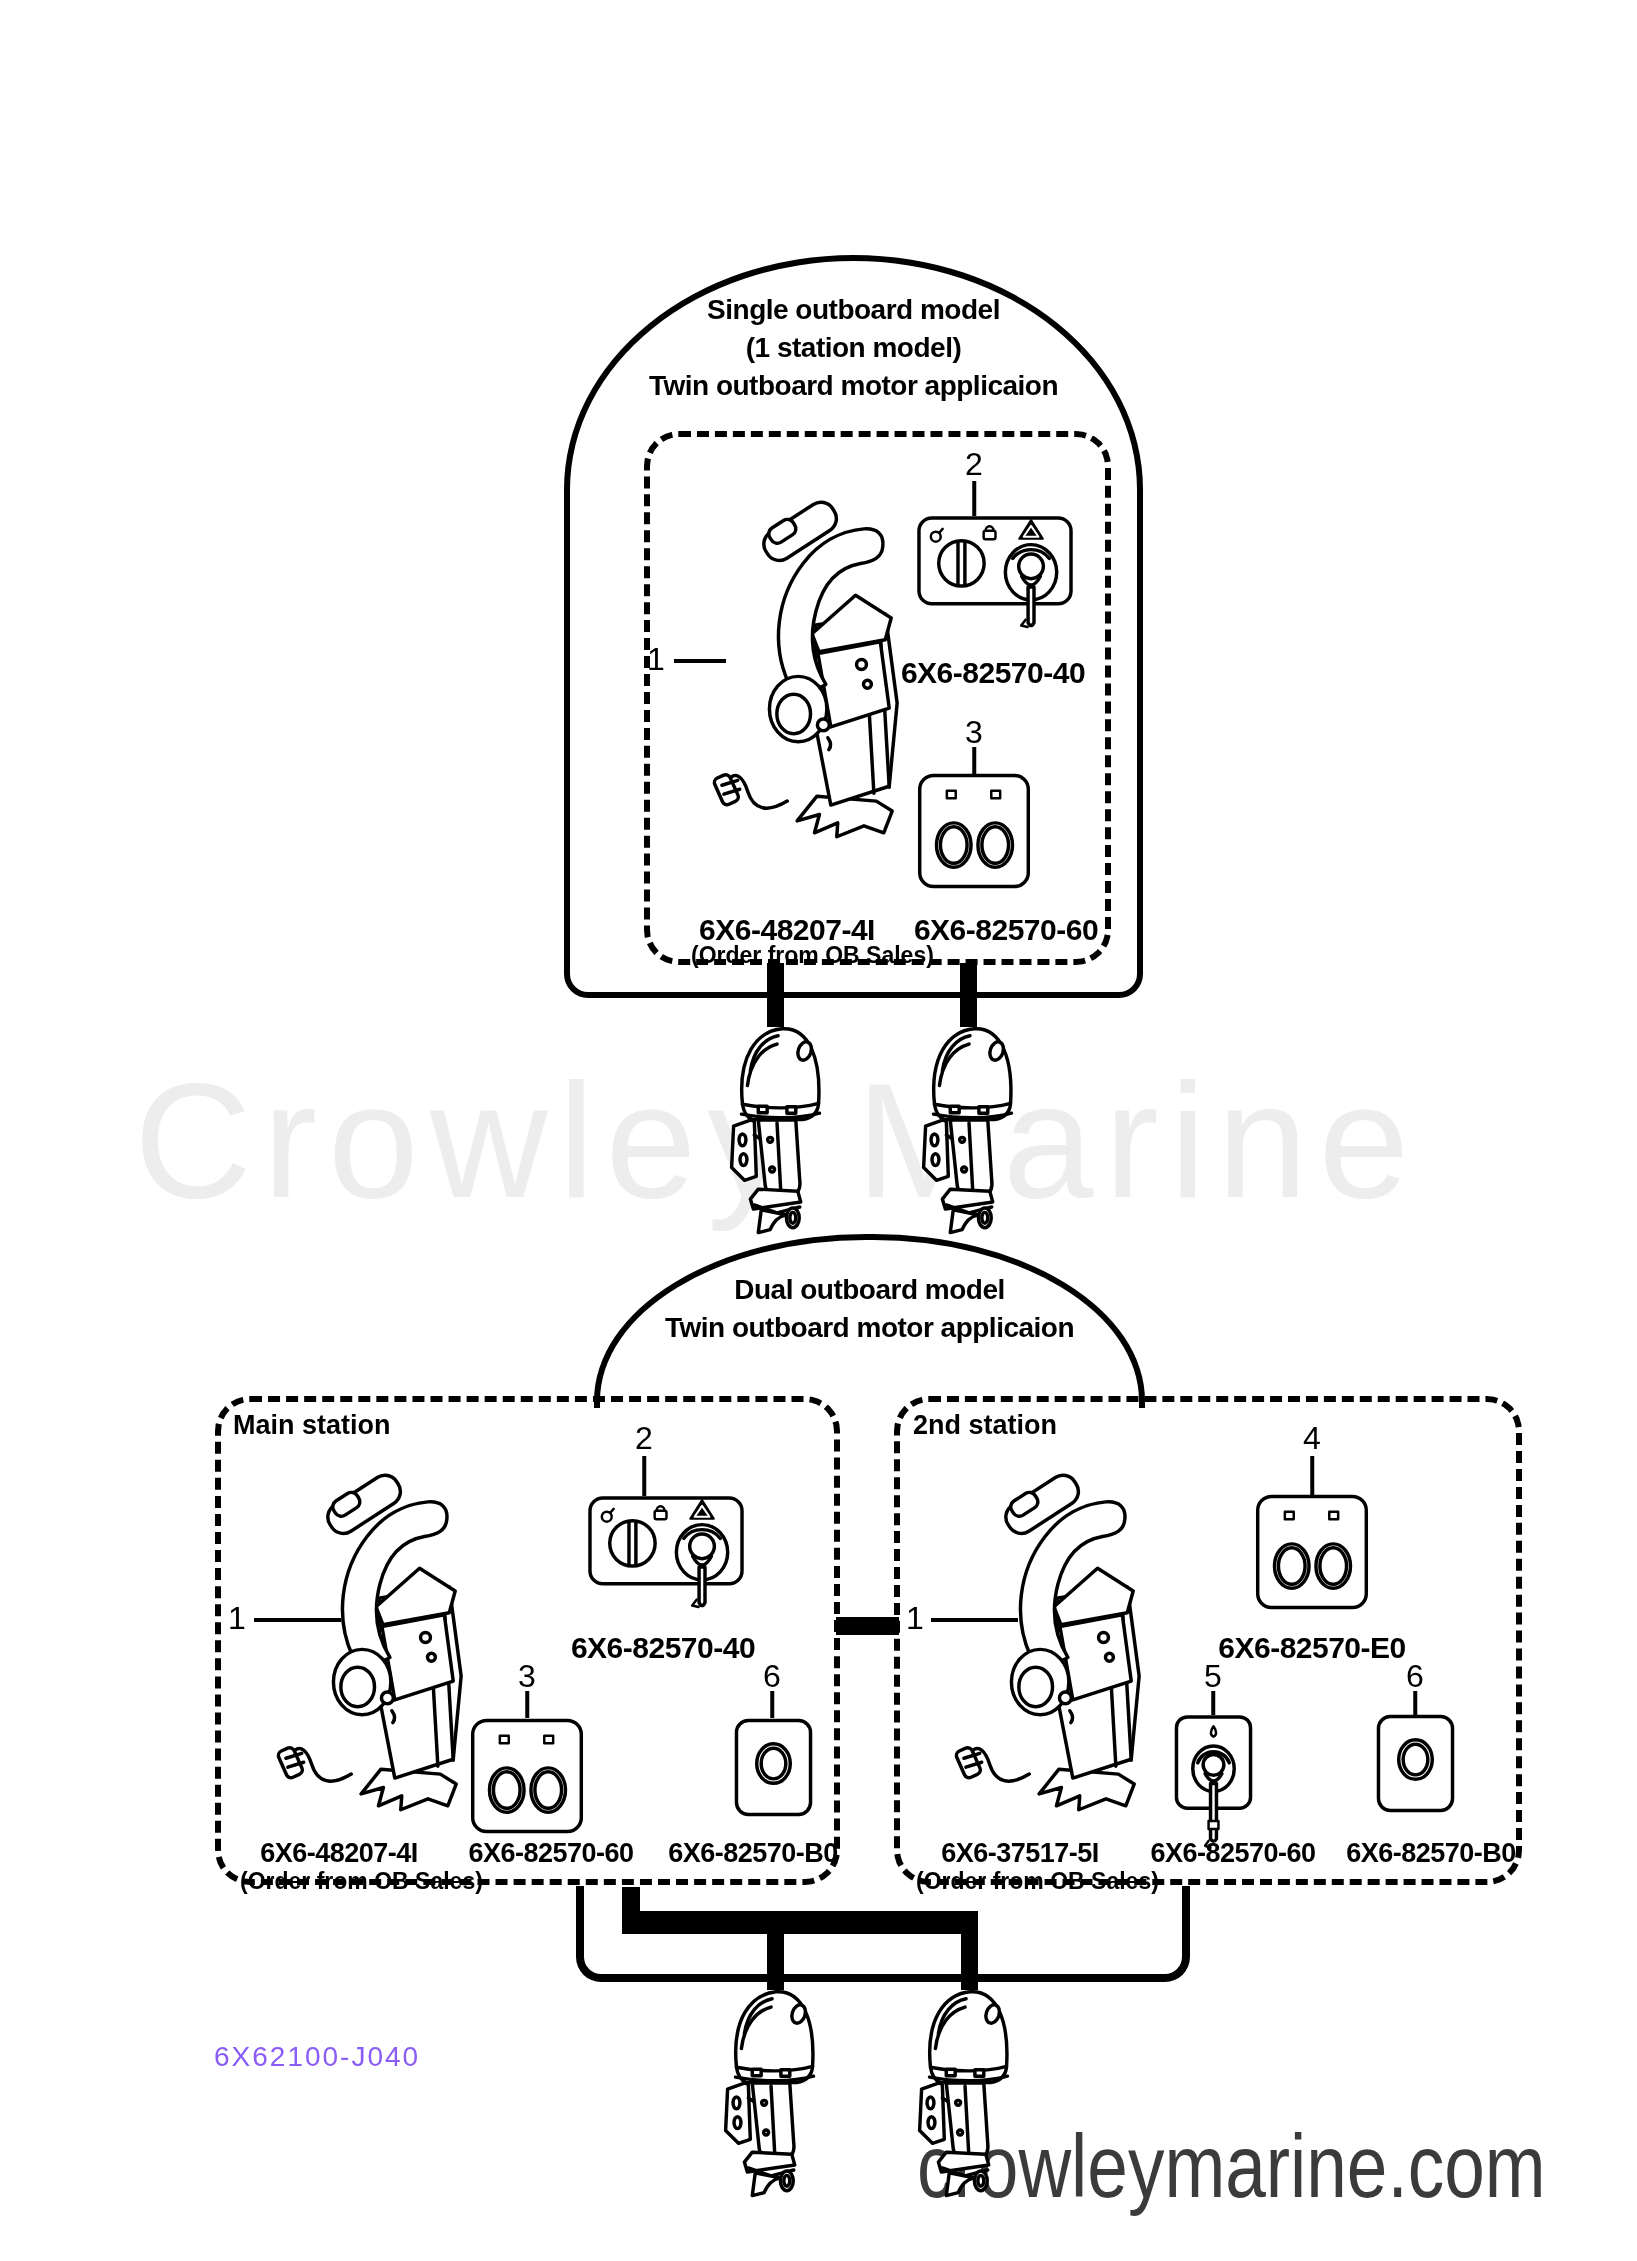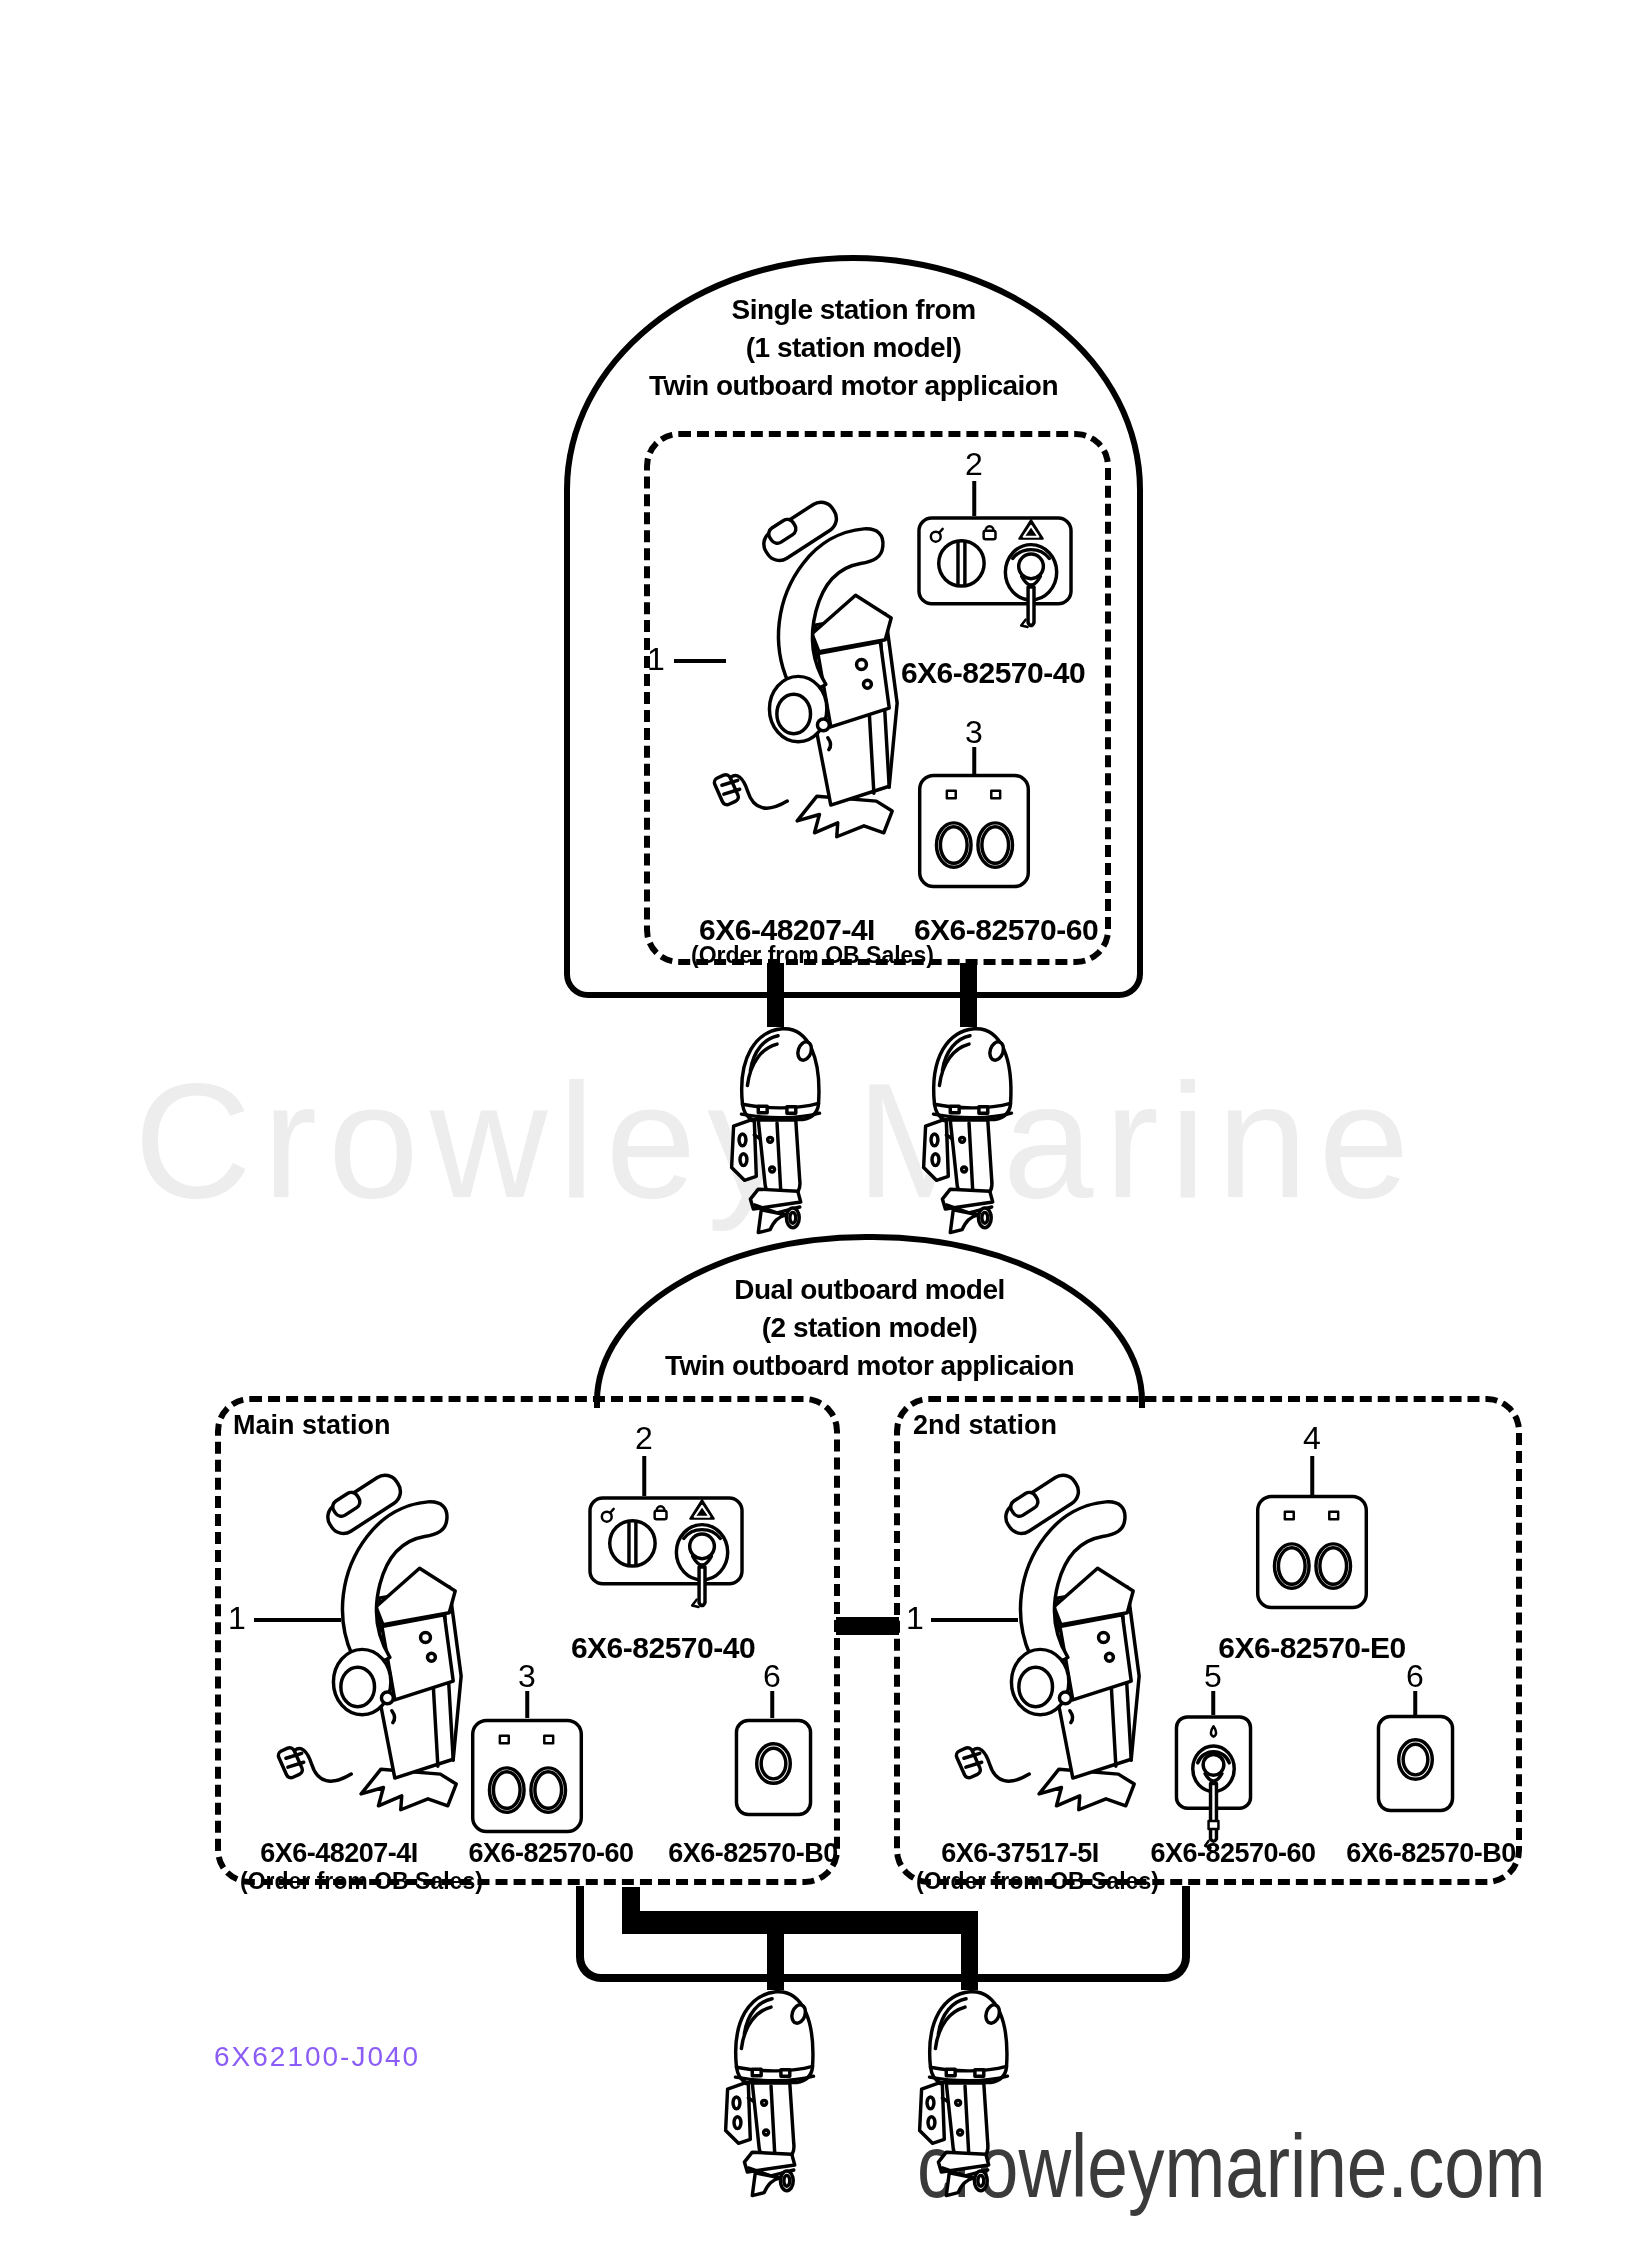--- a/index.html
+++ b/index.html
@@ -145,7 +145,7 @@
 
   <div class="arch1">
     <div class="arch-titles" style="top:30px;">
-      <div>Single station from</div>
+      <div>Single outboard model</div>
       <div>(1 station model)</div>
       <div>Twin outboard motor applicaion</div>
     </div>

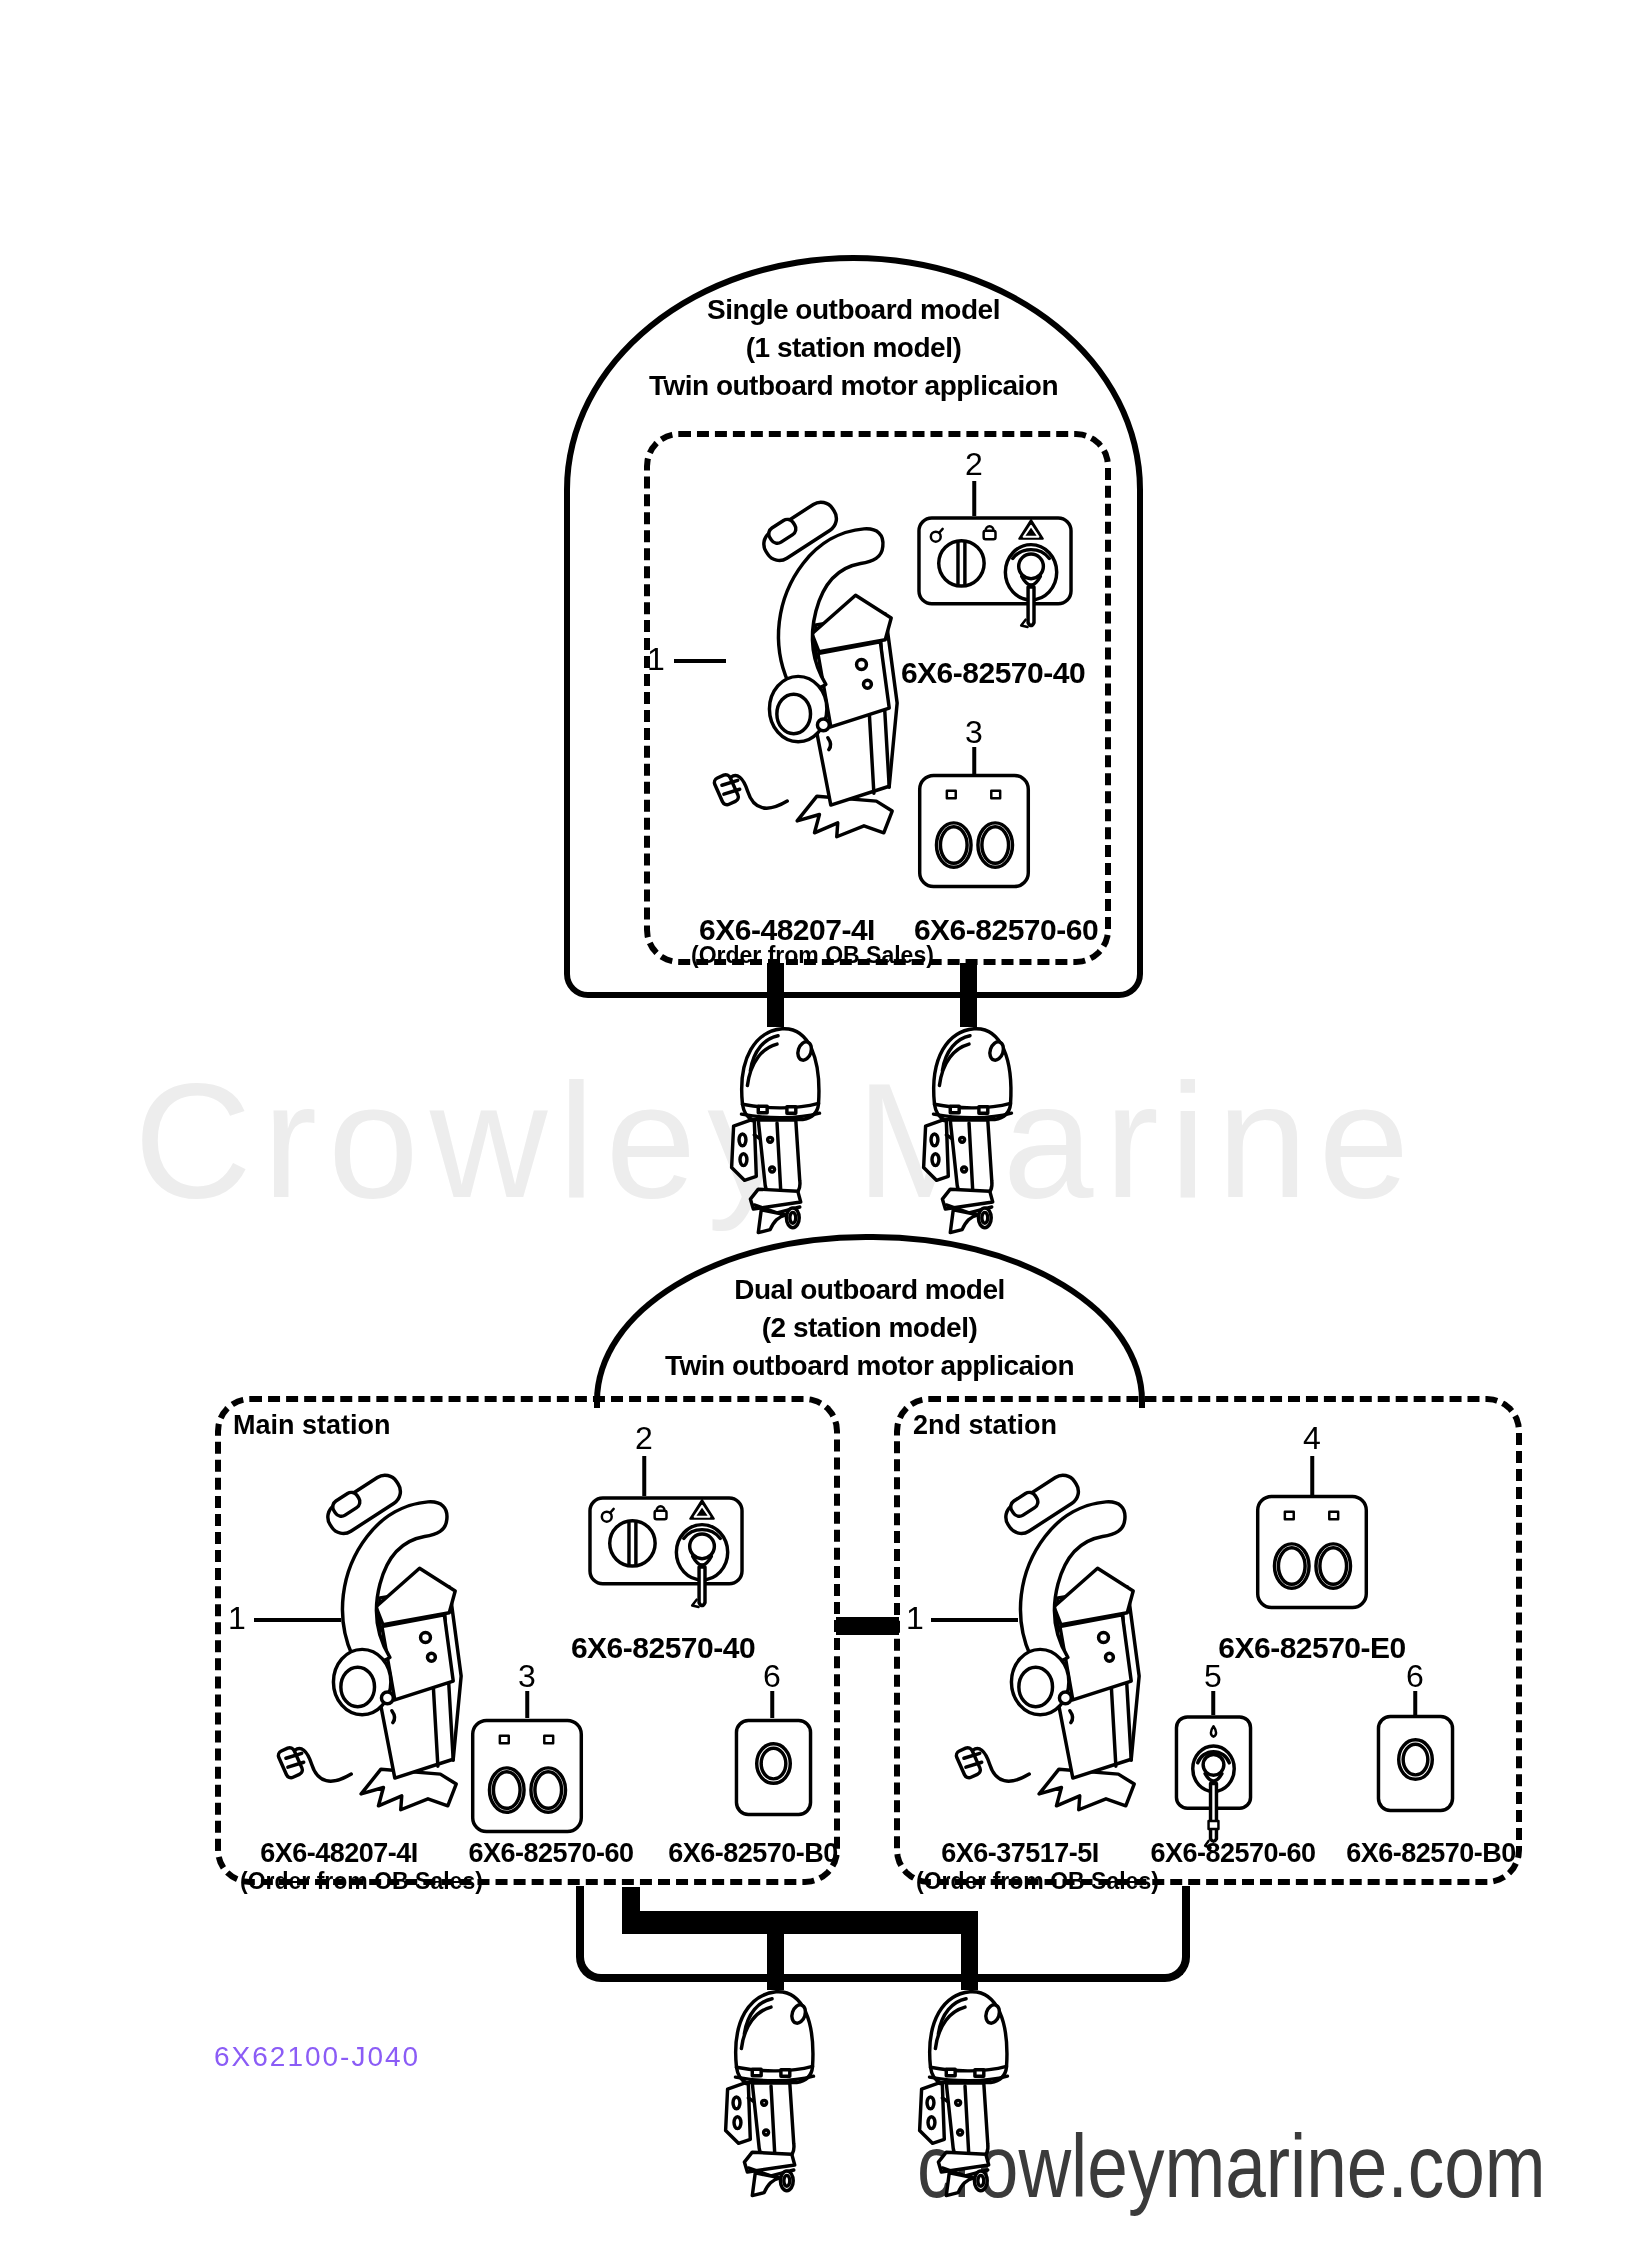--- a/index.html
+++ b/index.html
@@ -188,7 +188,6 @@
   <div class="arch2">
     <div class="arch-titles" style="top:31px;">
       <div>Dual outboard model</div>
-      <div>(2 station model)</div>
       <div>Twin outboard motor applicaion</div>
     </div>
   </div>

